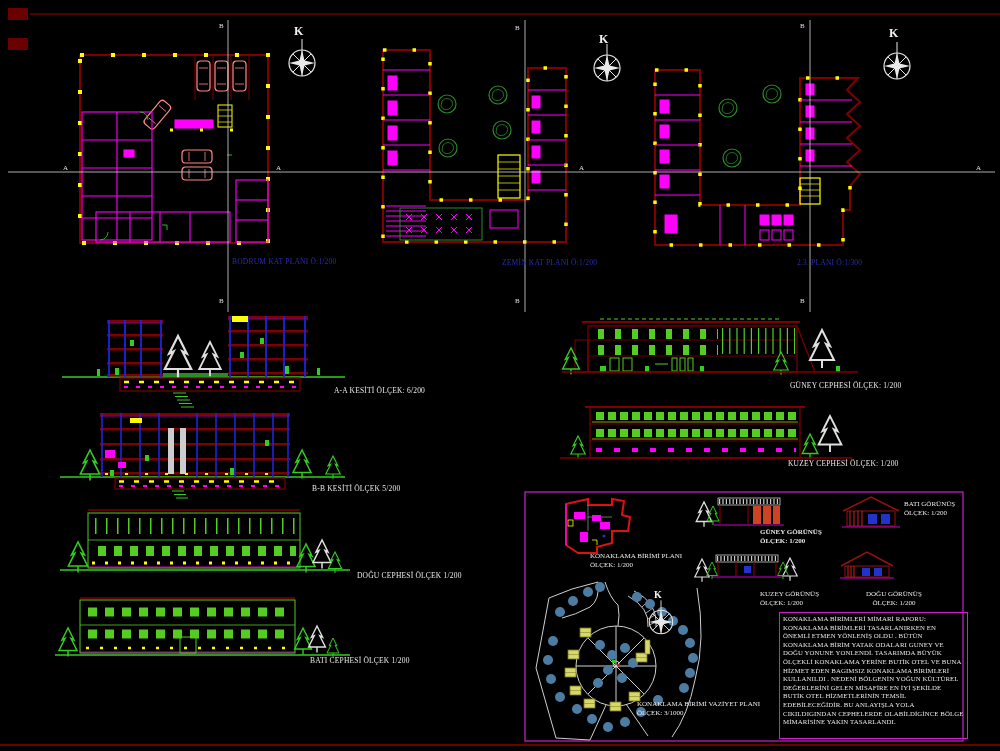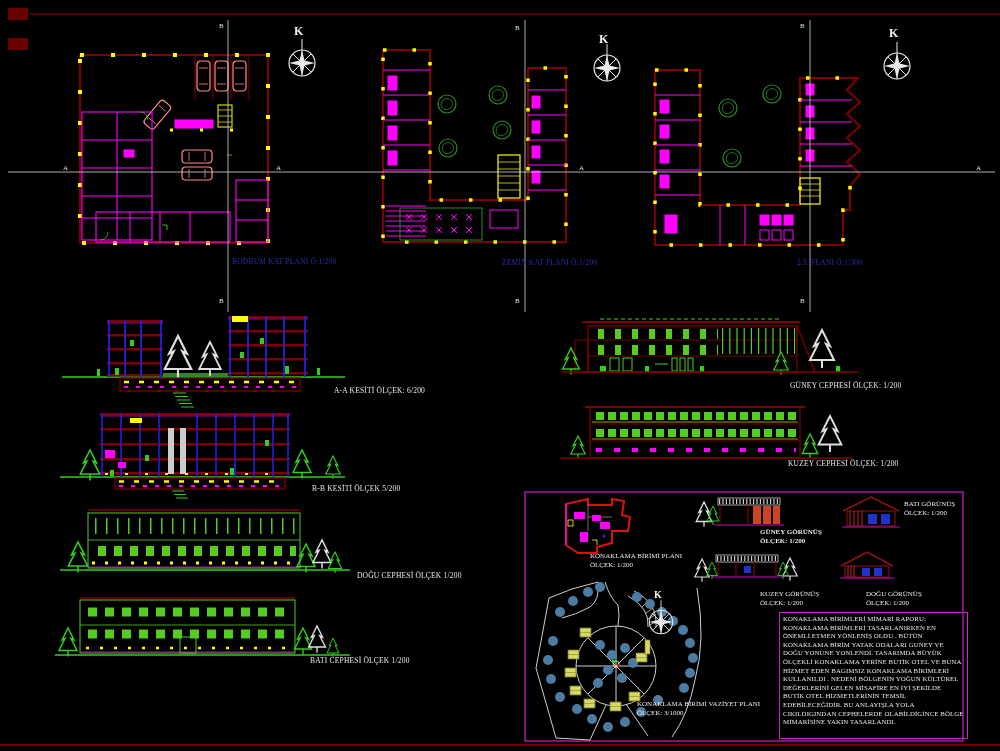--- a/index.html
+++ b/index.html
@@ -577,7 +577,7 @@
   <div>KUZEY GÖRÜNÜŞ</div>
   <div>ÖLÇEK: 1/200</div>
 </div>
-<div class="lbl wlab7" style="left:866px;top:590px;">
+<div class="lbl wlab7" style="left:866px;top:590px;text-align:center;">
   <div>DOĞU GÖRÜNÜŞ</div>
   <div>ÖLÇEK: 1/200</div>
 </div>

